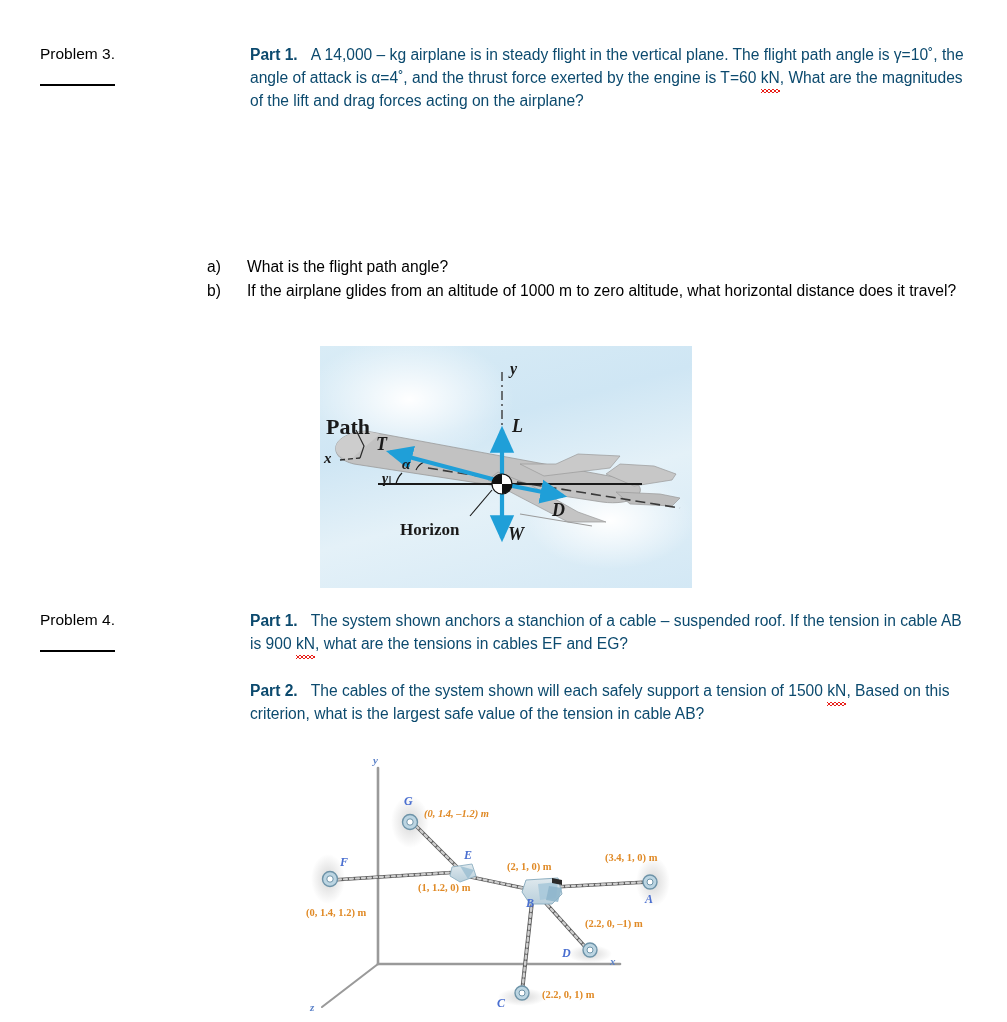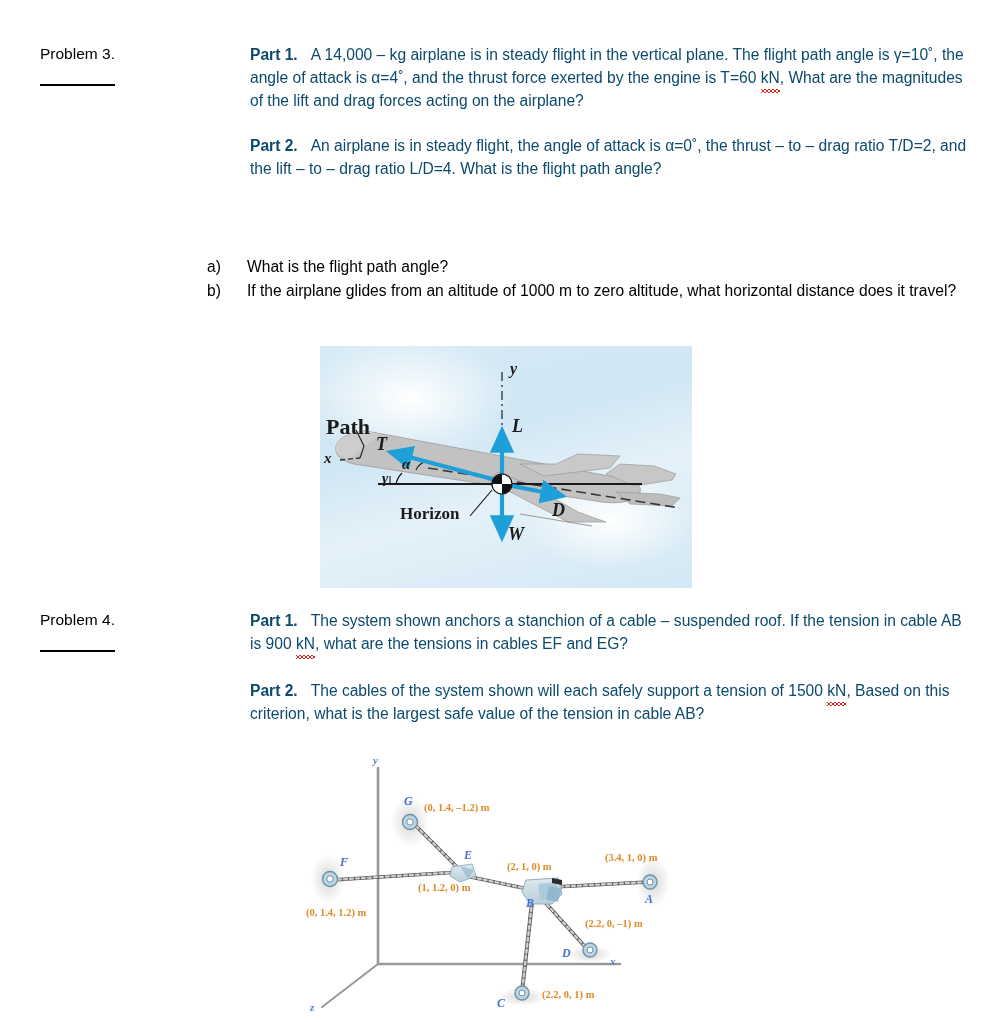--- a/index.html
+++ b/index.html
@@ -129,11 +129,6 @@
     <span>T=60 </span><span class="sq">kN</span><span>, What are the magnitudes of the lift and drag forces acting on the airplane?</span>
   </div>
 
-  <div class="para" style="margin-top:22px;">
-    <span class="bld">Part 2.</span>
-    &nbsp;&nbsp;<span>An airplane is in steady flight, the angle of attack is α=0</span><span>˚, the thrust – to – drag</span>
-    <span>ratio T/D=2, and the lift – to – drag ratio L/D=4. What is the flight path angle?</span>
-  </div>
 
 
 </div>

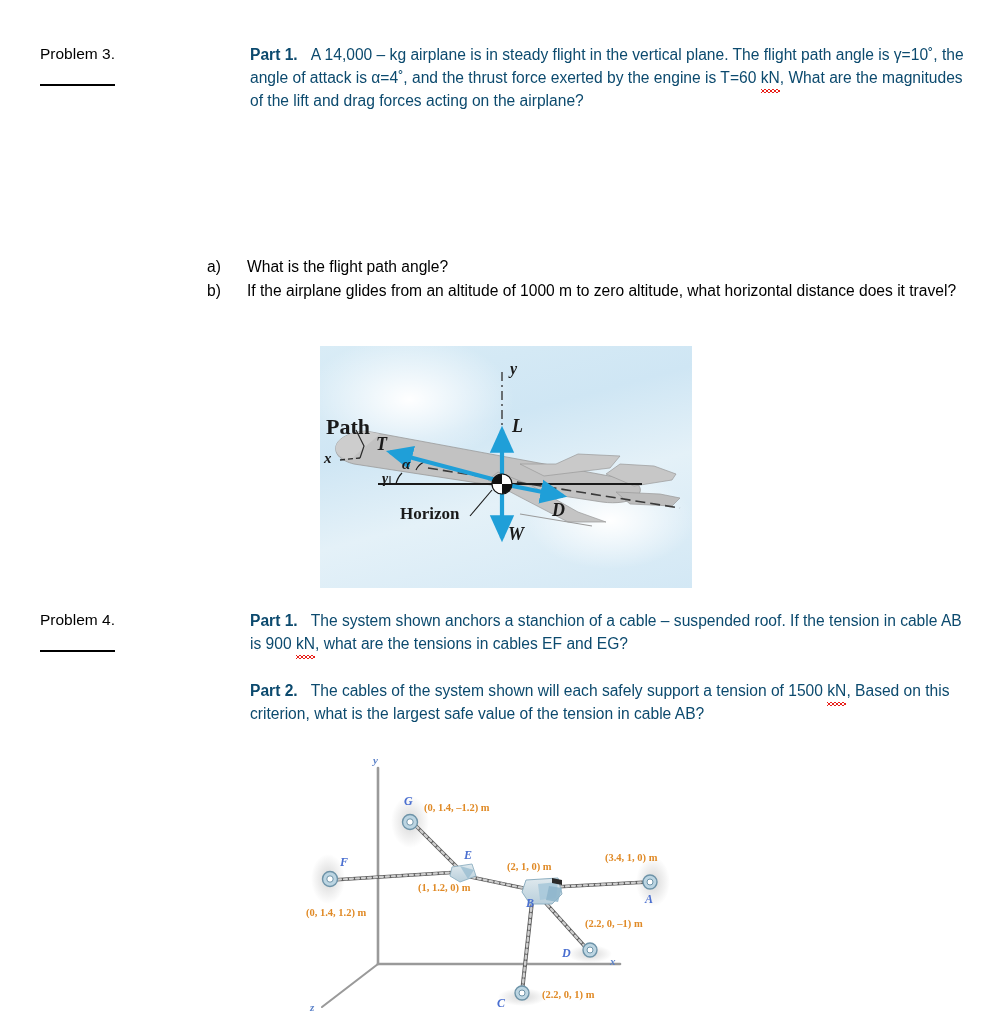--- a/index.html
+++ b/index.html
@@ -214,7 +214,7 @@
   <span class="fig-lbl ital" style="left:188px; top:178px; font-size:18px;">W</span>
   <span class="fig-lbl ital" style="left:82px; top:110px; font-size:15px;">α</span>
   <span class="fig-lbl ital" style="left:62px; top:124px; font-size:15px;">γ</span>
-  <span class="fig-lbl serif-b" style="left:80px; top:158px; font-size:17px;">Horizon</span>
+  <span class="fig-lbl serif-b" style="left:80px; top:174px; font-size:17px;">Horizon</span>
 </div>
 
 <div class="problem-label" style="left:40px; top:610px;">

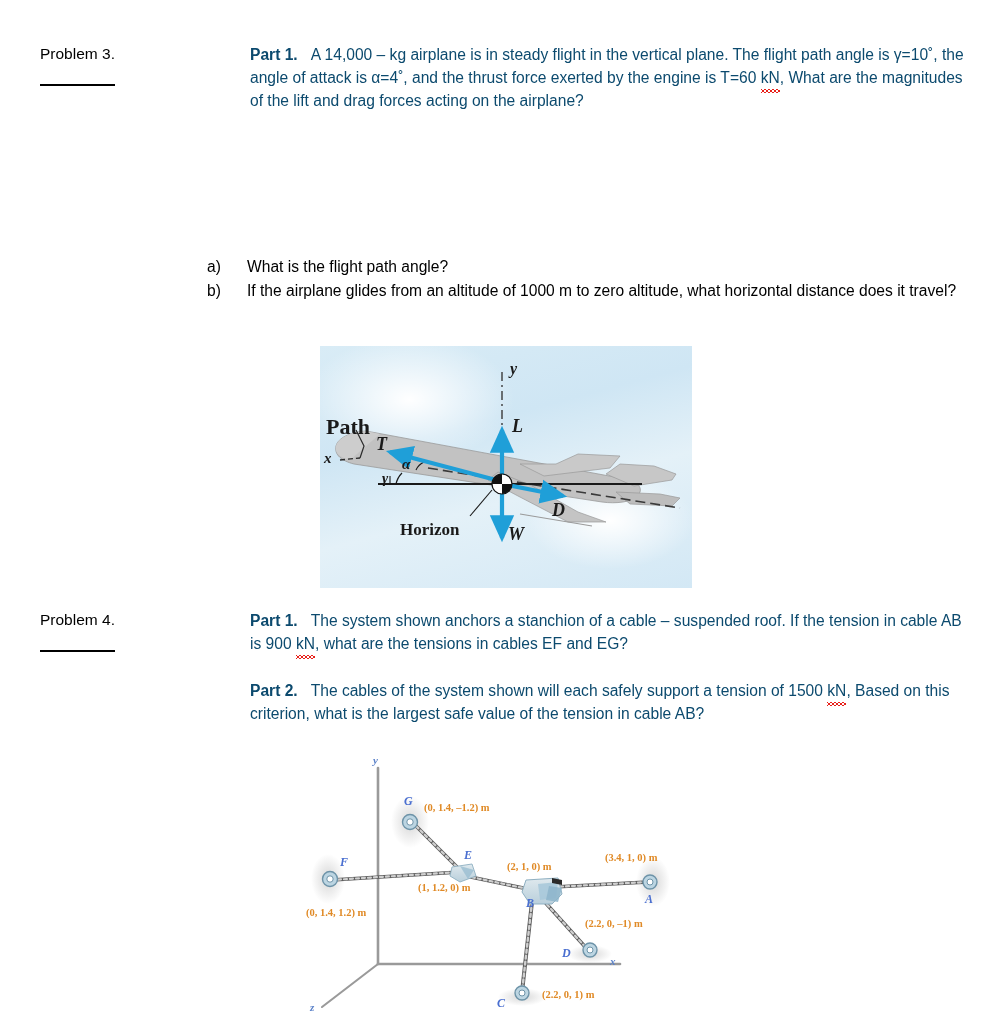--- a/index.html
+++ b/index.html
@@ -330,7 +330,7 @@
   <span class="cab-lbl pt" style="left:262px; top:194px;">D</span>
   <span class="cab-lbl pt" style="left:197px; top:244px;">C</span>
 
-  <span class="cab-lbl coord" style="left:124px; top:50px;">(0, 1.4, –1.2) m</span>
+  <span class="cab-lbl coord" style="left:124px; top:56px;font-style:italic;">(0, 1.4, –1.2) m</span>
   <span class="cab-lbl coord" style="left:6px; top:155px;">(0, 1.4, 1.2) m</span>
   <span class="cab-lbl coord" style="left:118px; top:130px;">(1, 1.2, 0) m</span>
   <span class="cab-lbl coord" style="left:207px; top:109px;">(2, 1, 0) m</span>

